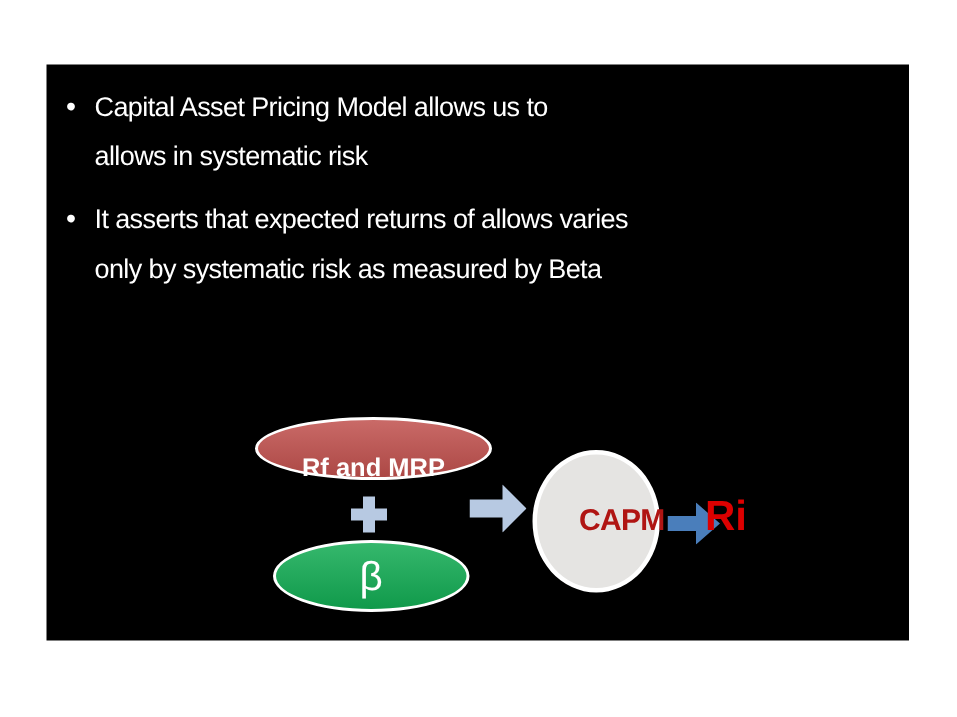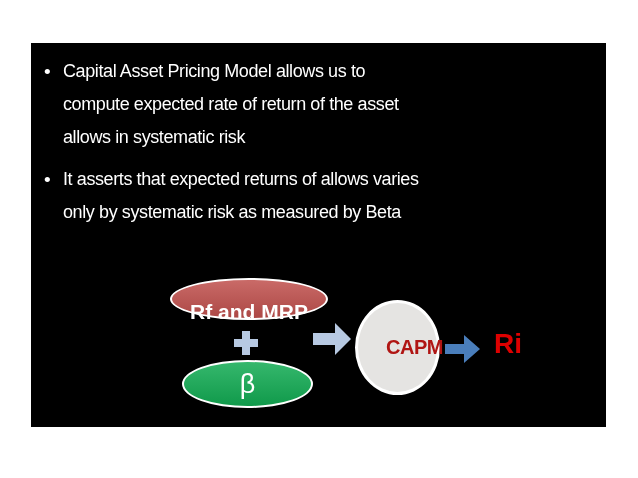--- a/index.html
+++ b/index.html
@@ -59,7 +59,6 @@
         <span class="bullet-marker">•</span>
         <div class="bullet-lines">
           <div class="line">Capital Asset Pricing Model allows us to</div>
-          <div class="line">compute expected rate of return of the asset</div>
           <div class="line">allows in systematic risk</div>
         </div>
       </div>

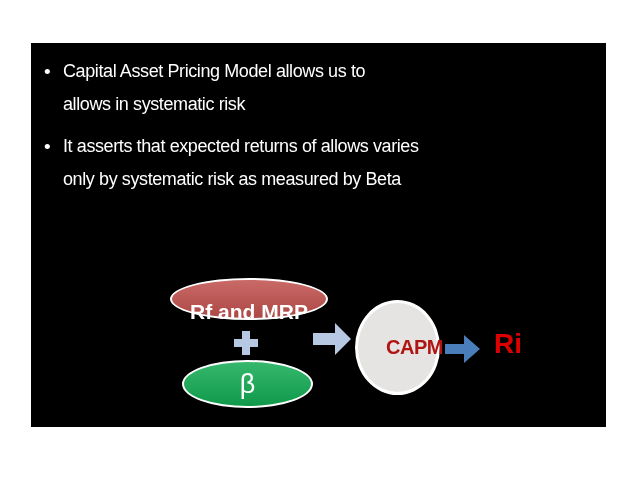--- a/index.html
+++ b/index.html
@@ -33,7 +33,7 @@
     box-sizing:border-box;
   }
   .el-rf{left:139px;top:235px;width:158px;height:42px;}
-  .el-rf .shape-label{color:#ffffff;font-weight:bold;font-size:21px;margin-top:25px;}
+  .el-rf .shape-label{color:#ffffff;font-weight:bold;font-size:17px;margin-top:25px;}
   .el-beta{left:151px;top:317px;width:131px;height:48px;}
   .el-beta .shape-label{color:#ffffff;font-size:27px;line-height:1;}
   .el-capm{left:324px;top:257px;width:85px;height:95px;border-width:3px;background-image:none;}

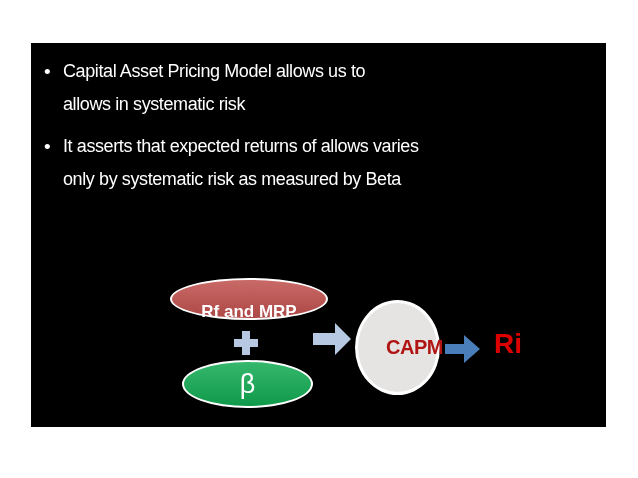--- a/index.html
+++ b/index.html
@@ -44,7 +44,7 @@
   .arrow1{position:absolute;left:282px;top:280px;width:38px;height:32px;}
   .arrow2{position:absolute;left:414px;top:292px;width:35px;height:28px;}
   .ri-label{
-    position:absolute;left:463px;top:287px;
+    position:absolute;left:439px;top:287px;
     font-weight:bold;font-size:28px;line-height:28px;
   }
 </style>

